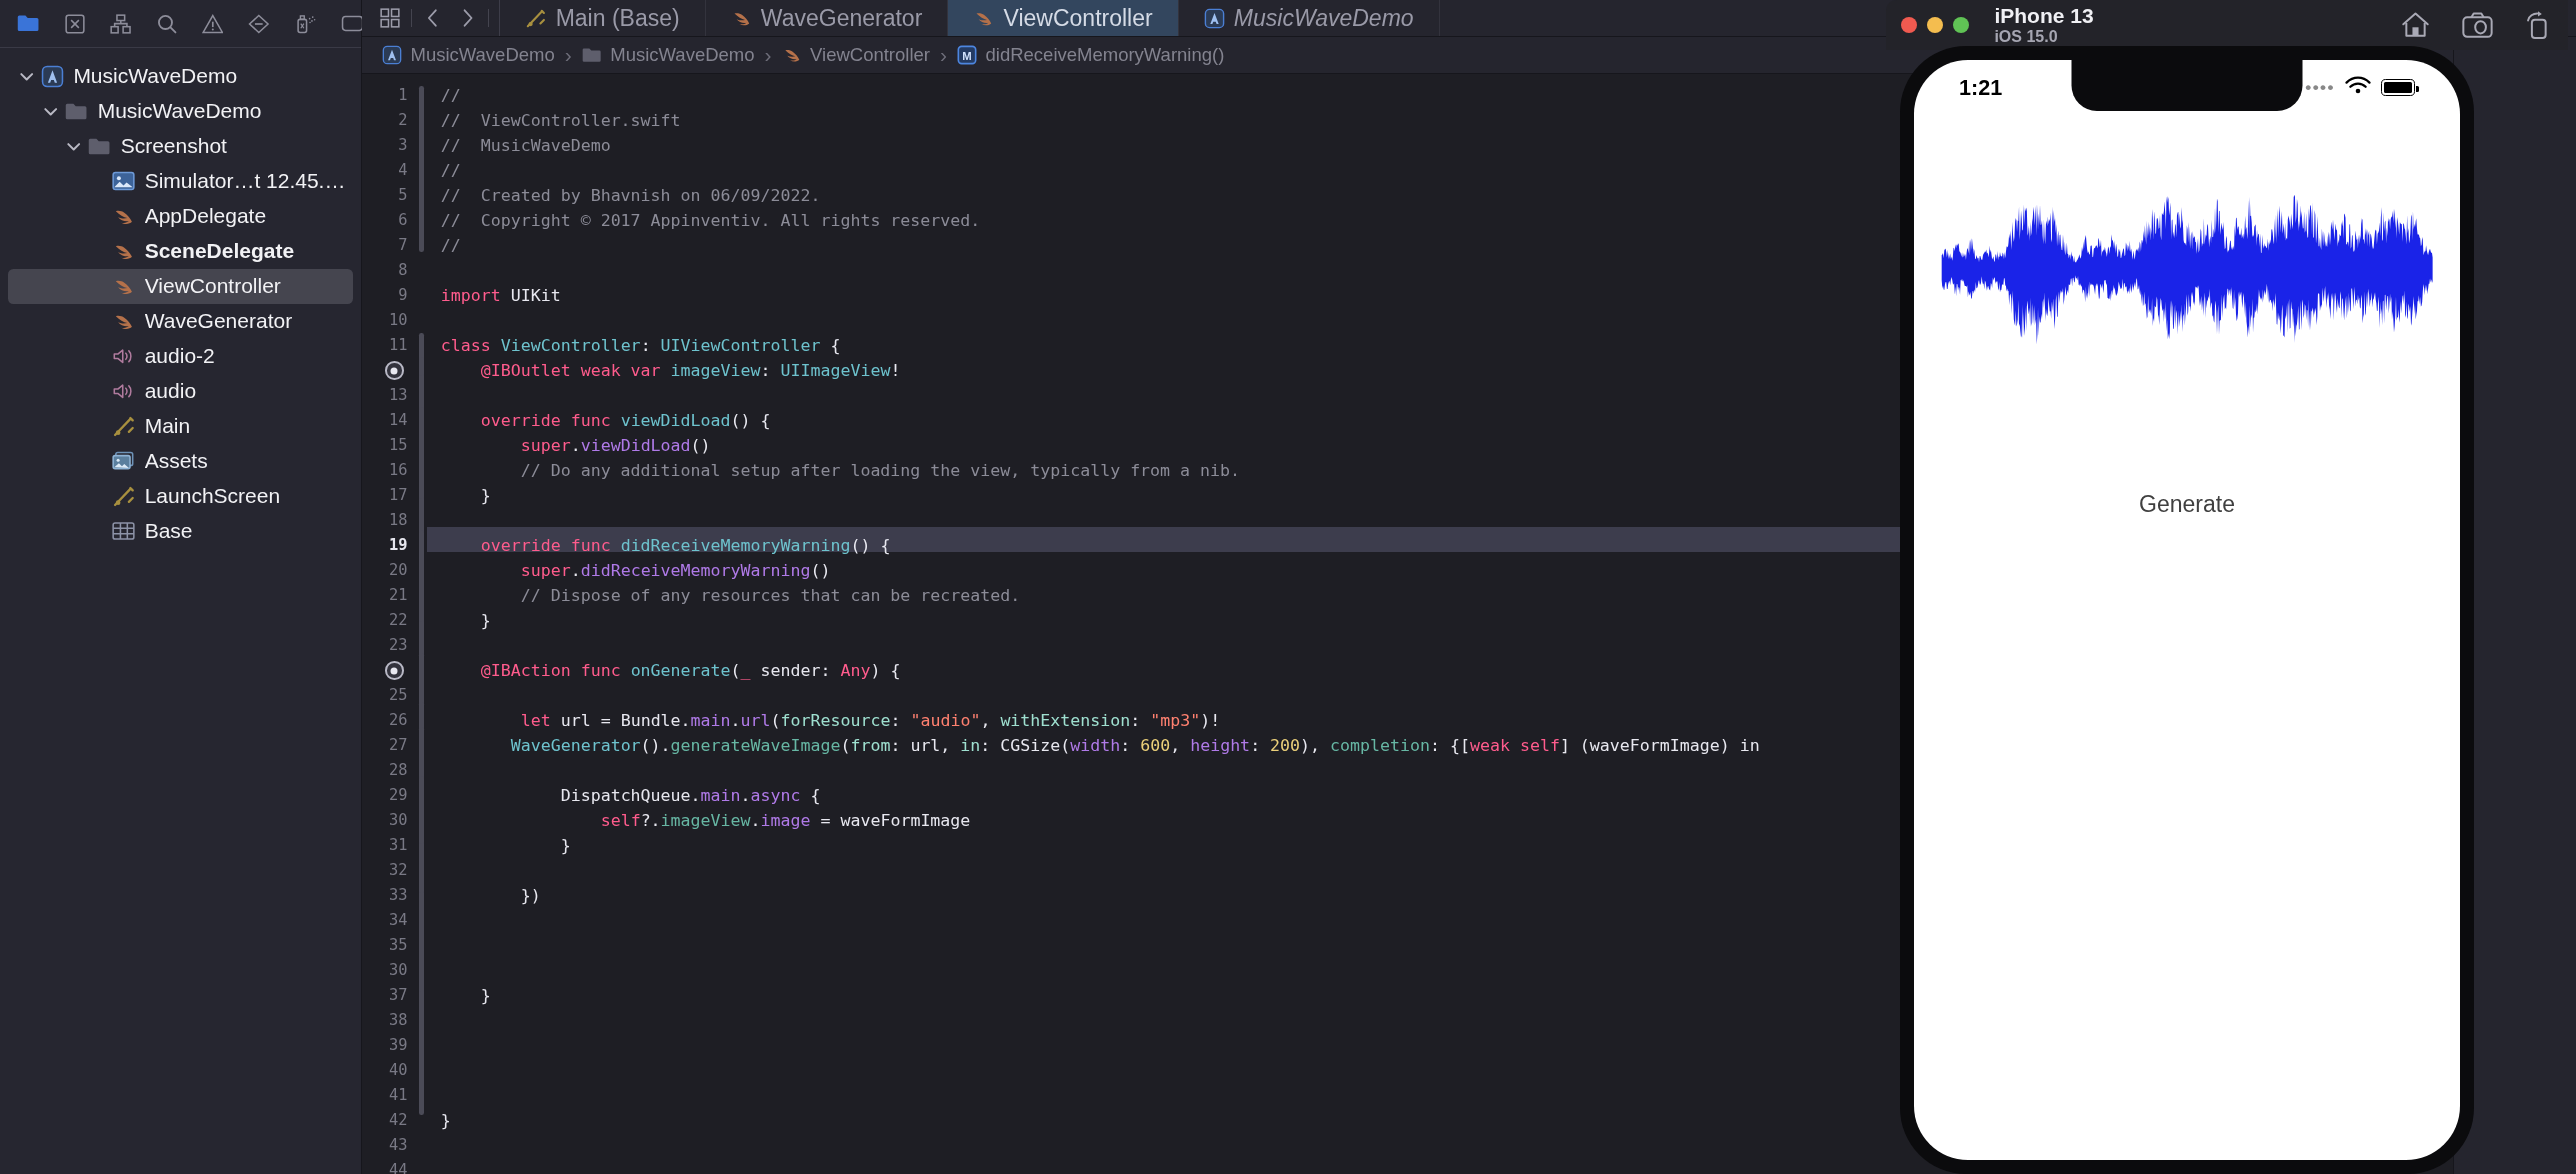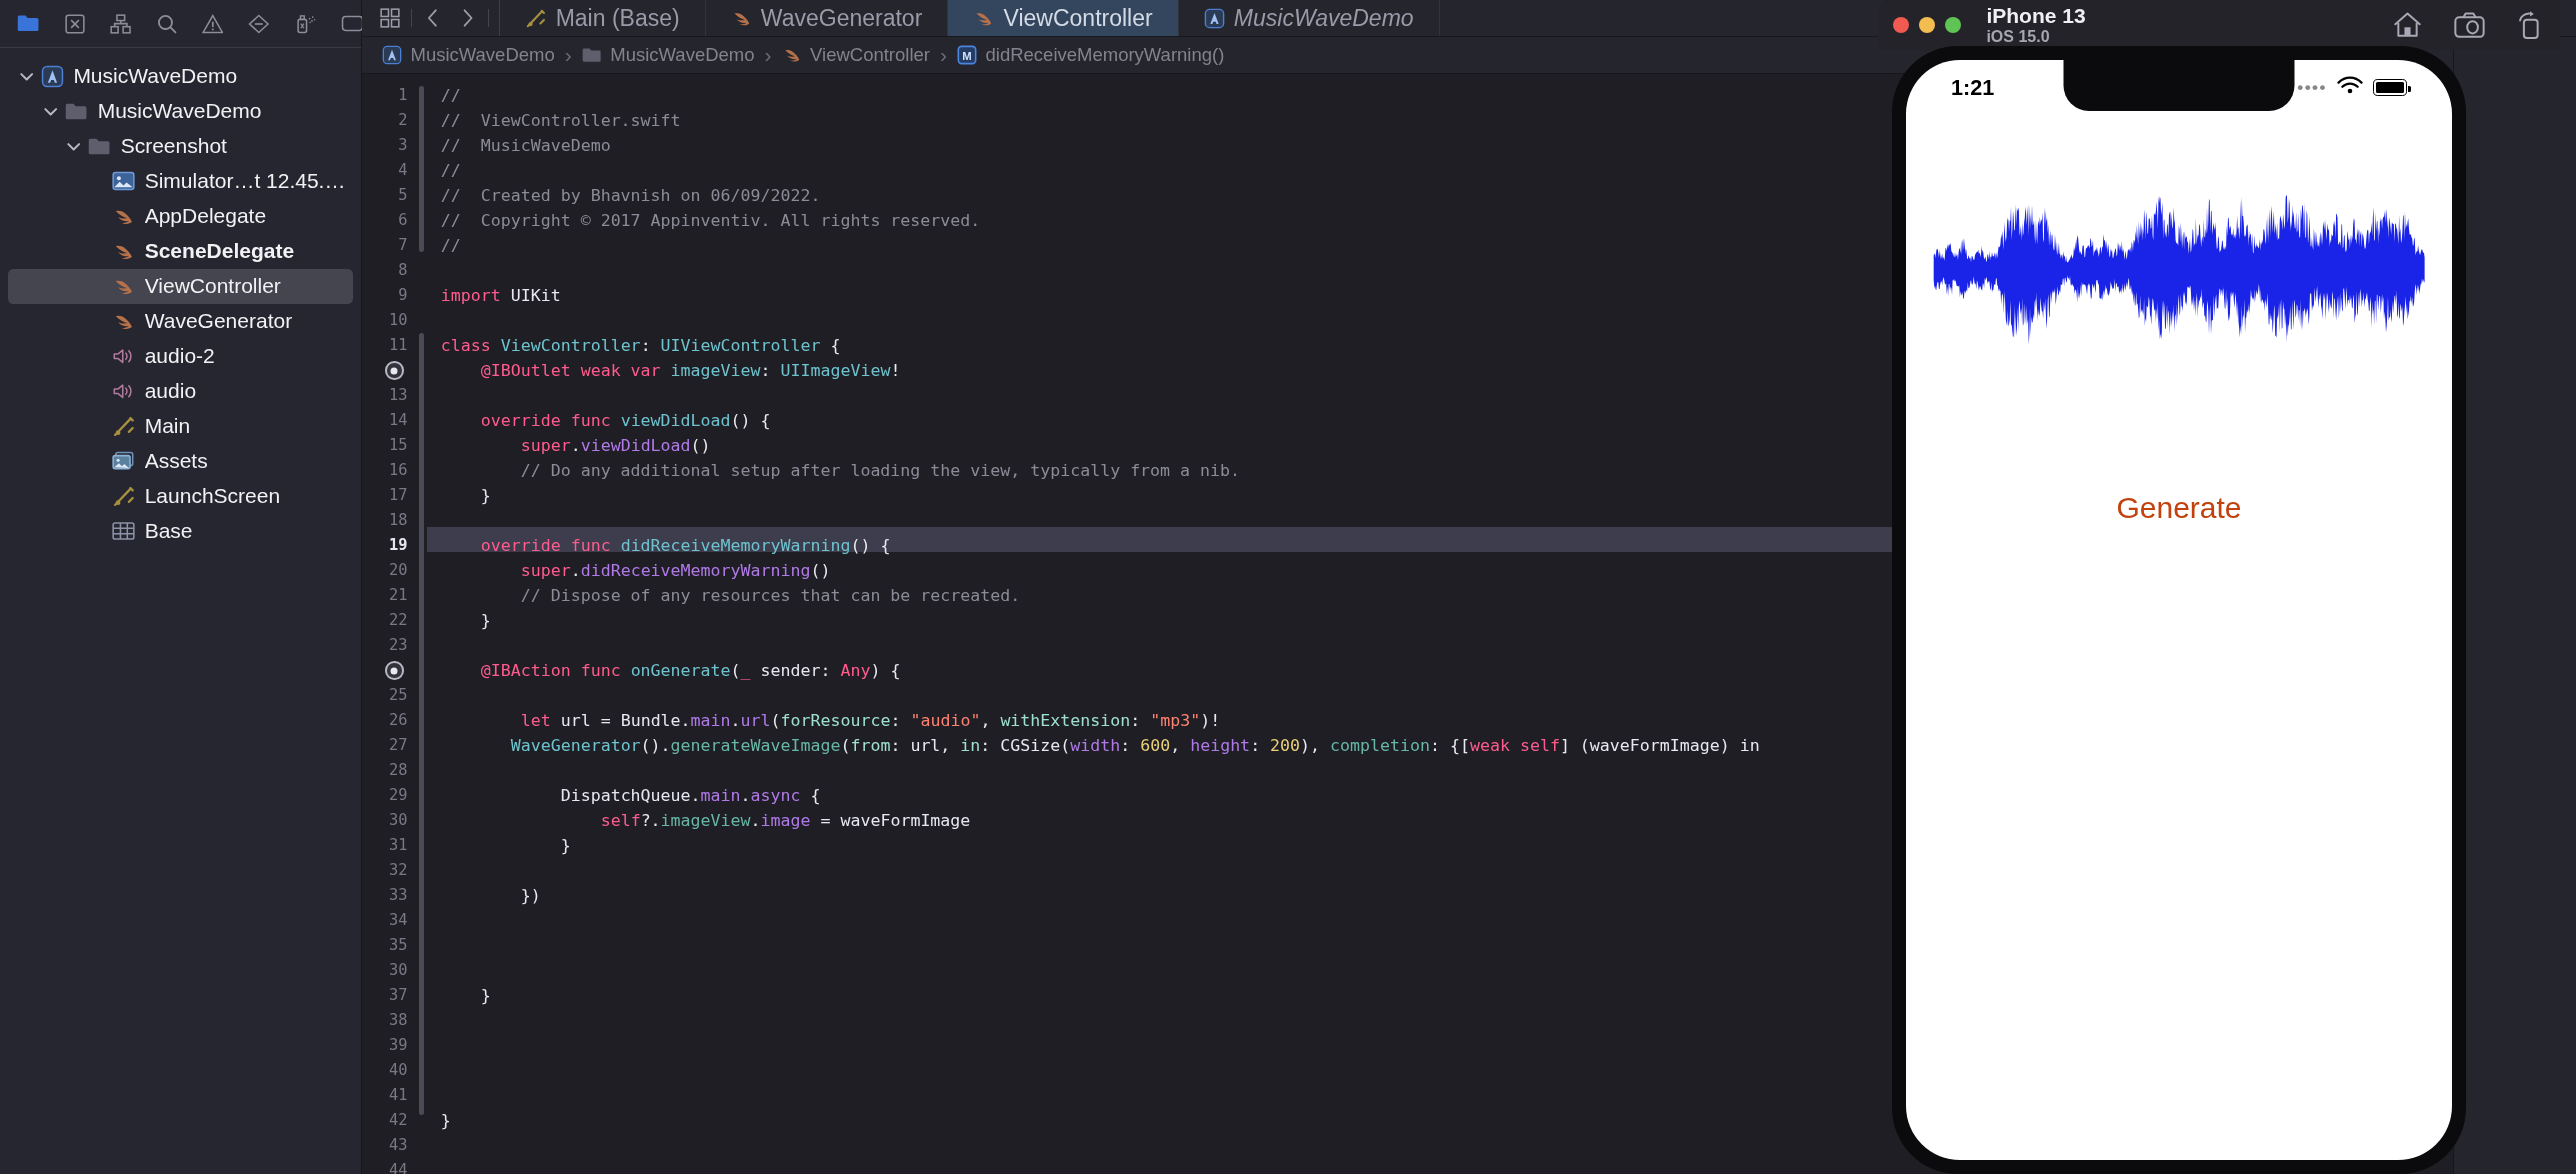--- a/index.html
+++ b/index.html
@@ -129,7 +129,7 @@
 
   
   .simulator {
-    position: absolute; right: 16px; top: 0;
+    position: absolute; right: 8px; top: 0;
     width: 682px; height: 1174px;
     z-index: 20;
   }

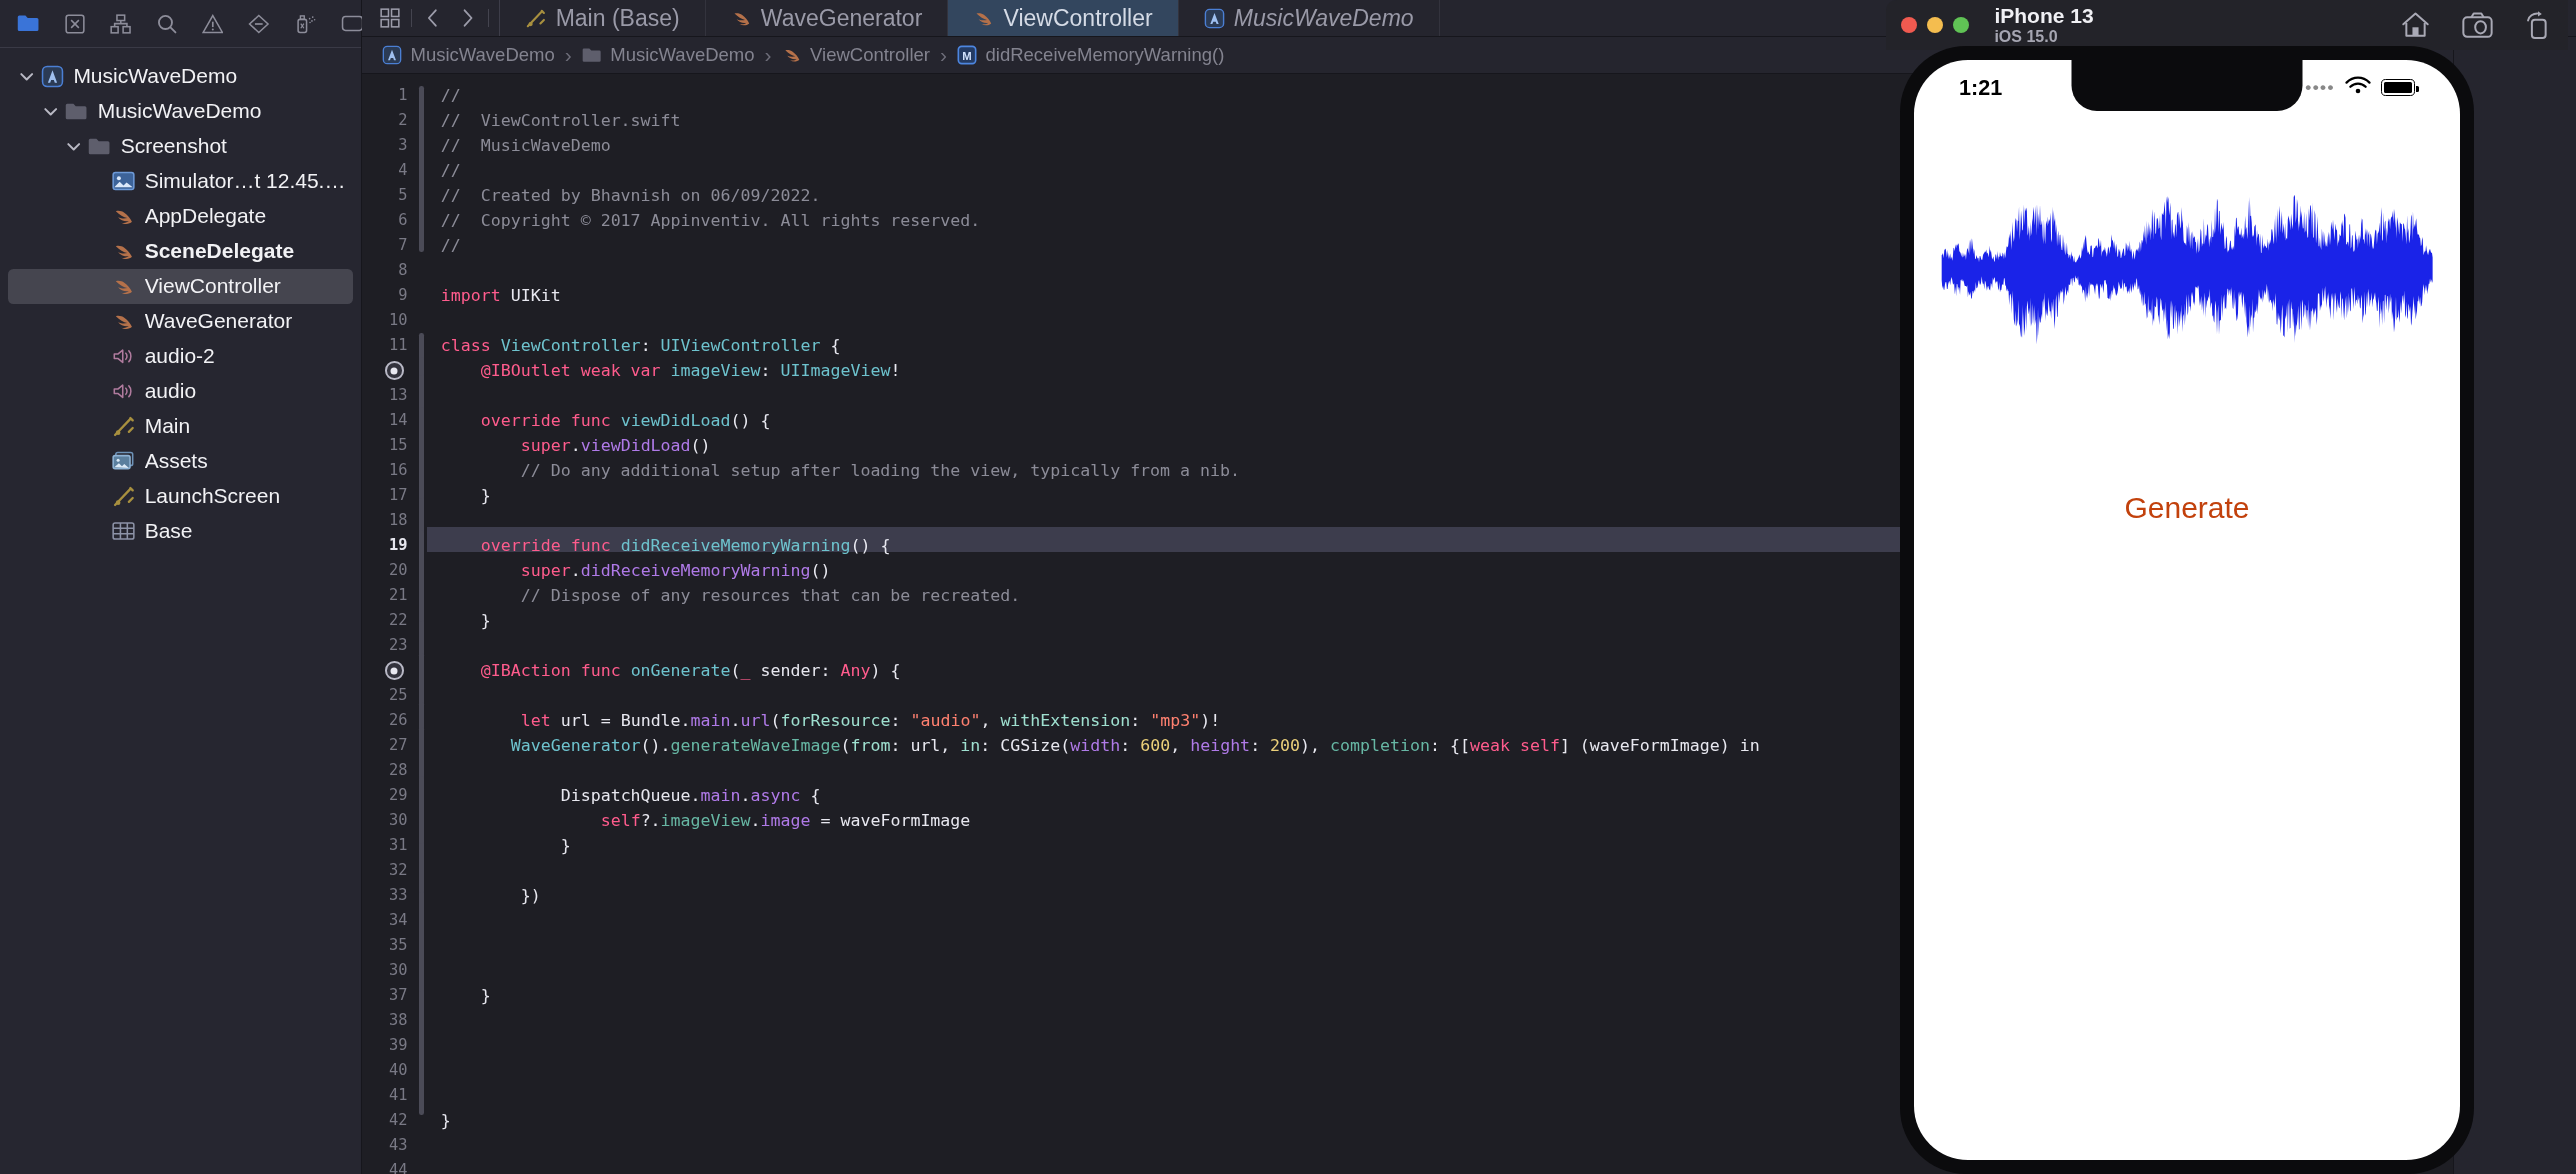--- a/index.html
+++ b/index.html
@@ -195,7 +195,7 @@
 
   .generate-btn {
     position: absolute; left: 0; right: 0; top: 431px;
-    text-align: center; font-size: 30px; color: #c2410c;
+    text-align: center; font-size: 23px; color: #404040;
   }
 
   

